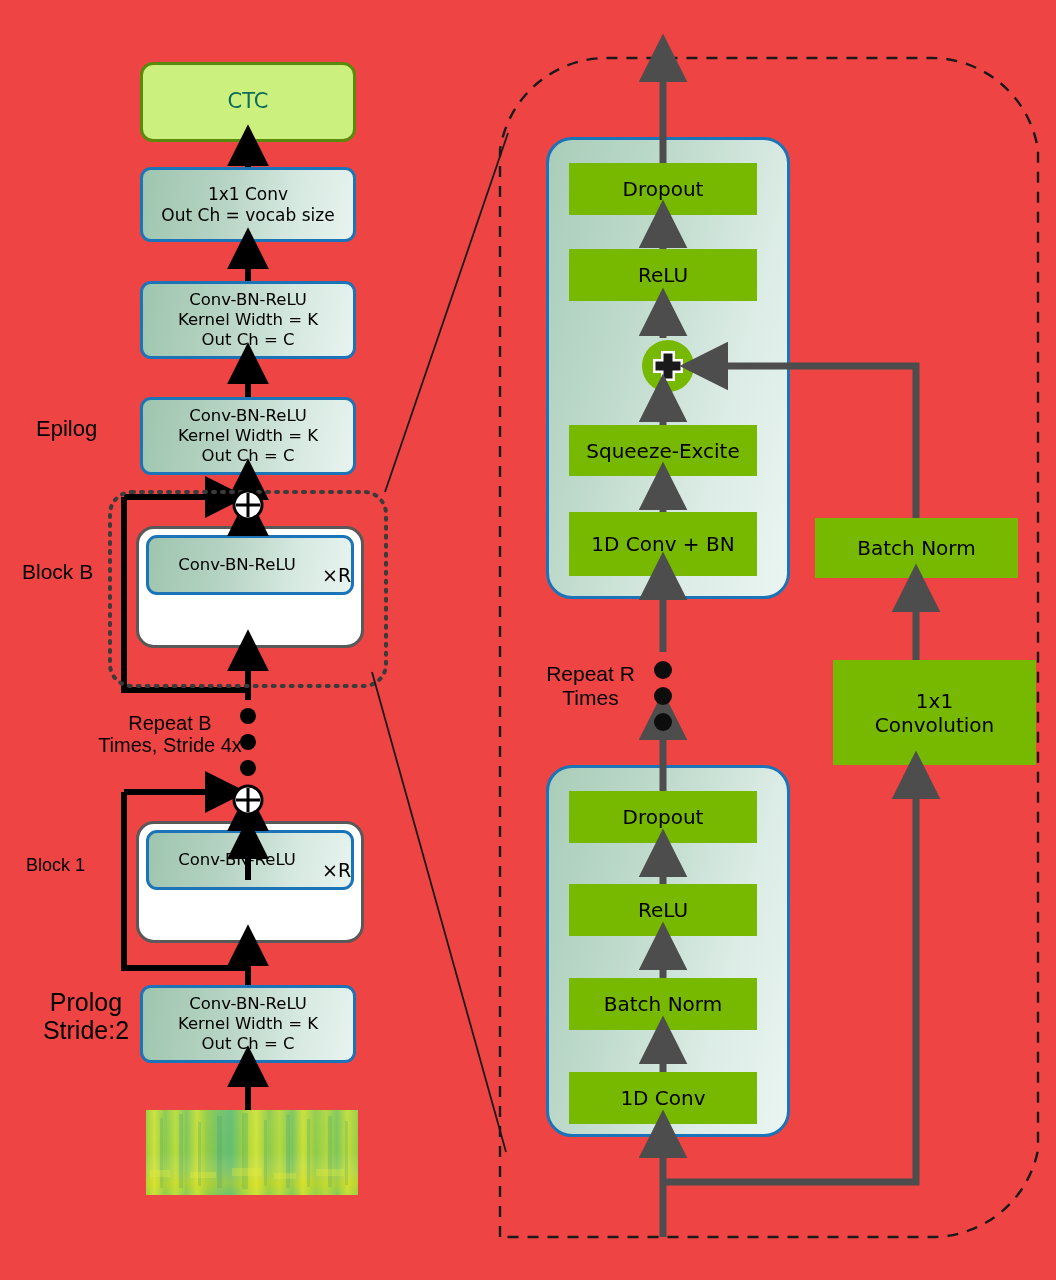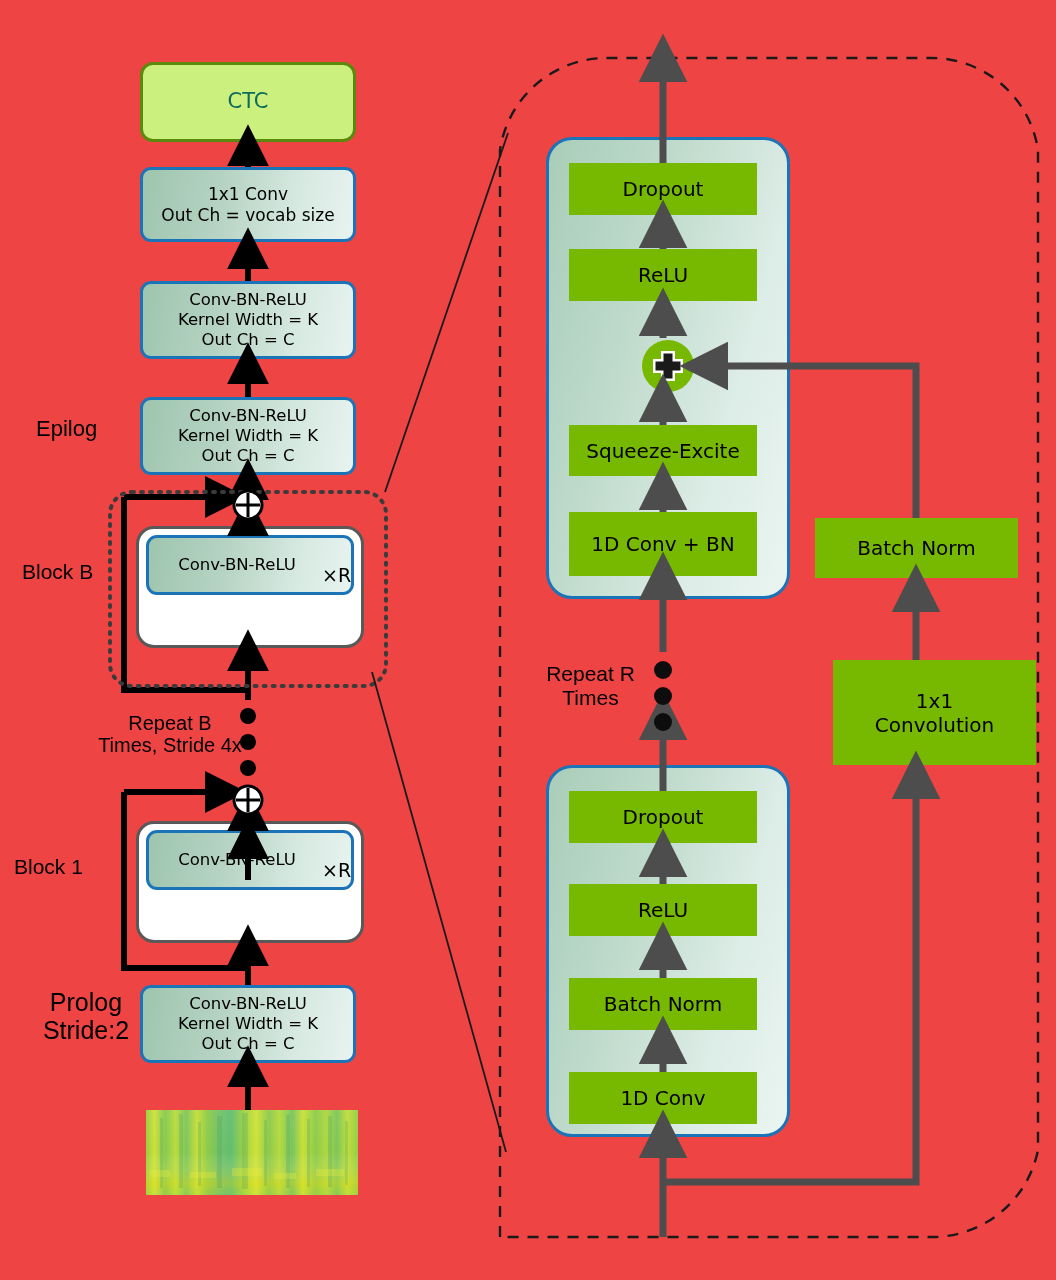--- a/index.html
+++ b/index.html
@@ -70,7 +70,7 @@
     <span style="padding-right:26px;">Conv-BN-ReLU</span>
   </div>
   <div class="xr" style="left:322px;top:859px;font-size:19px;">×R</div>
-  <div class="lbl" style="left:14px;top:855px;font-size:21px;">Block 1</div>
+  <div class="lbl" style="left:26px;top:855px;font-size:18px;">Block 1</div>
 
   <div class="lbl" style="left:34px;top:988px;font-size:25px;text-align:center;width:104px;">
     <span>Prolog</span><br>

